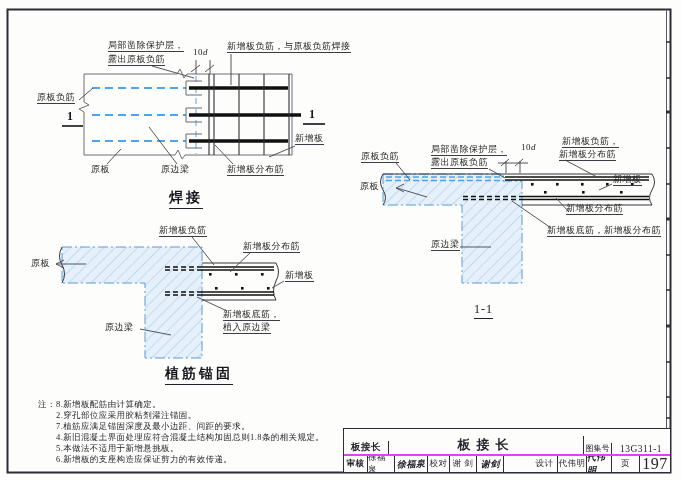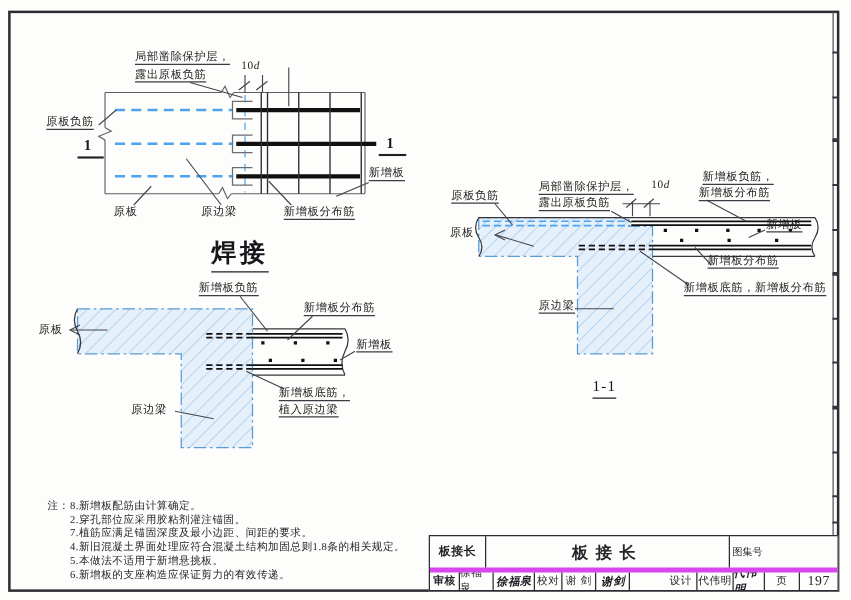--- a/index.html
+++ b/index.html
@@ -224,6 +224,7 @@
   <span class="lbl u" style="left:108px;top:40px">局部凿除保护层，</span>
   <span class="lbl u" style="left:108px;top:54px">露出原板负筋</span>
   <span class="lbl dim" style="left:193px;top:47px"><span>10</span><i>d</i></span>
+  <span class="lbl u" style="left:227px;top:41px">新增板负筋，与原板负筋焊接</span>
   <span class="lbl u" style="left:37px;top:92px">原板负筋</span>
   <span class="secmark" style="left:67px;top:109px">1</span>
   <span class="secmark" style="left:309px;top:107px">1</span>

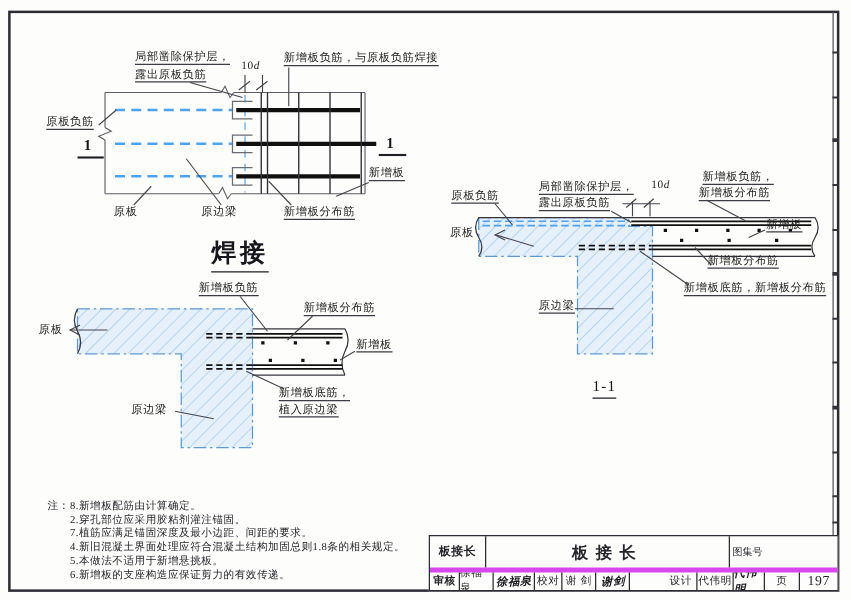--- a/index.html
+++ b/index.html
@@ -10,7 +10,7 @@
   .lbl{position:absolute;font-size:9px;line-height:10px;white-space:nowrap;
        letter-spacing:.5px;color:#222;}
   .lbl.u{border-bottom:1px solid #3c3c44;padding-bottom:1px;}
-  .dtitle{position:absolute;font-size:20px;font-weight:bold;letter-spacing:3px;
+  .dtitle{position:absolute;font-size:14px;font-weight:bold;letter-spacing:3px;
           border-bottom:1.5px solid #1f1f26;padding-bottom:1px;color:#16161c;}
   .sectitle{position:absolute;font-size:12px;font-weight:normal;letter-spacing:1px;
           border-bottom:1.5px solid #1f1f26;padding-bottom:1px;color:#16161c;}

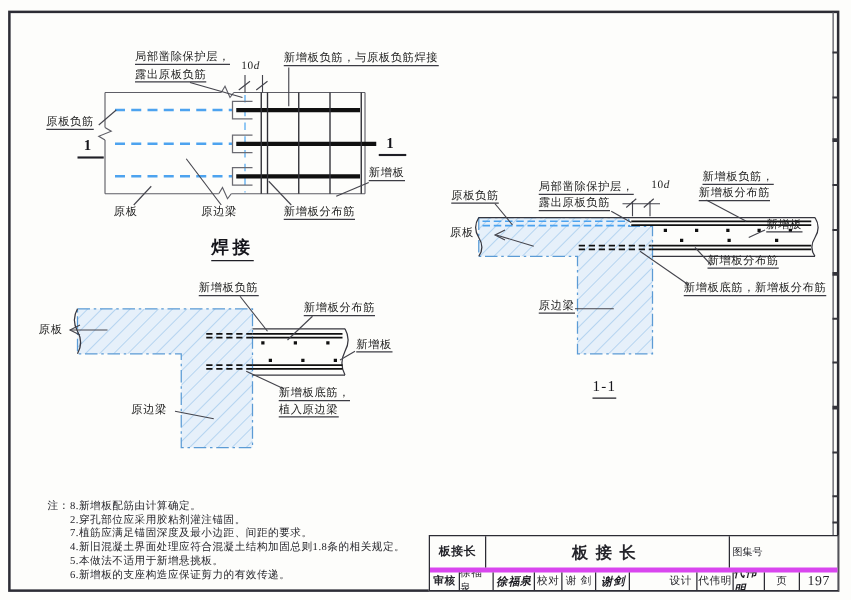--- a/index.html
+++ b/index.html
@@ -254,6 +254,7 @@
   <span class="lbl u" style="left:223px;top:309px">新增板底筋，</span>
   <span class="lbl u" style="left:223px;top:322px">植入原边梁</span>
   <span class="lbl" style="left:105px;top:322px">原边梁</span>
+  <span class="dtitle" style="left:165px;top:365px">植筋锚固</span>
 
   <div>
     <span class="notes-item" style="left:38px;top:399px">注：</span>

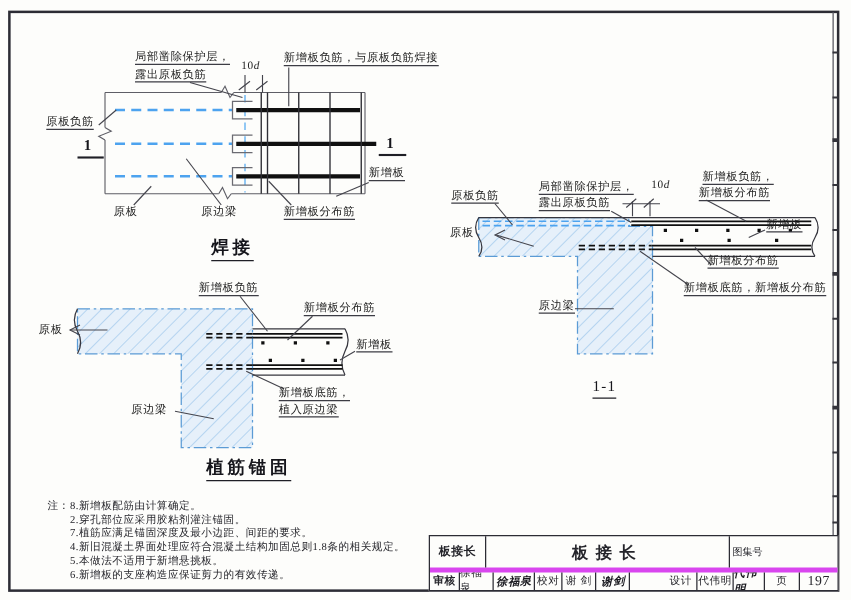--- a/index.html
+++ b/index.html
@@ -22,7 +22,7 @@
           border:1.5px solid #2c2c34;box-sizing:border-box;background:#fdfdfb;
           display:flex;flex-direction:column;}
   .trow{display:flex;flex:1;min-height:0;}
-  .trow.top{height:25px;flex:none;border-bottom:4px solid #d946ef;}
+  .trow.top{height:25px;flex:none;border-bottom:2px solid #d946ef;align-items:flex-end;}
   .trow.bot{flex:1;}
   .tcell{border-right:1px solid #2c2c34;display:flex;align-items:center;
          justify-content:center;box-sizing:border-box;overflow:hidden;

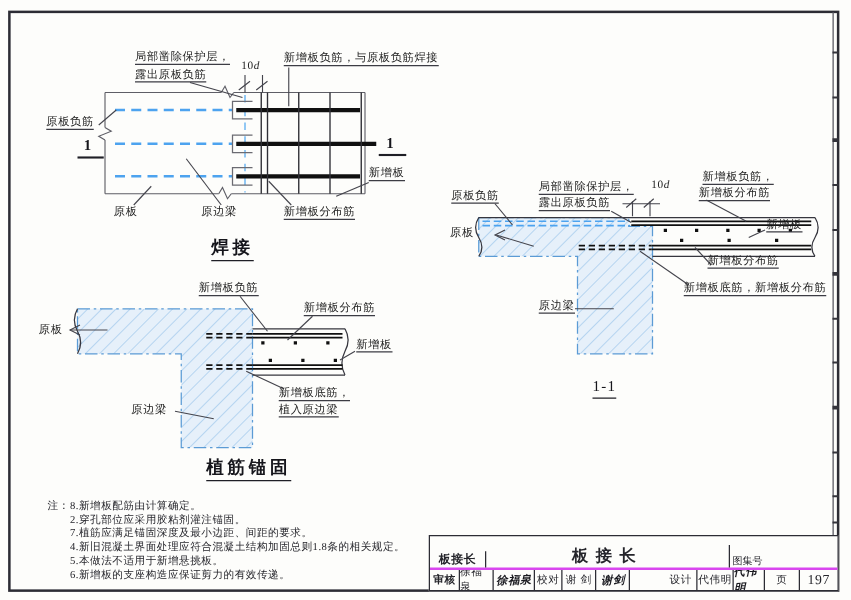--- a/index.html
+++ b/index.html
@@ -271,6 +271,7 @@
       <div class="tcell tab-title">板接长</div>
       <div class="tcell main-title">板接长</div>
       <div class="tcell atlas-label">图集号</div>
+      <div class="tcell atlas-no">13G311-1</div>
     </div>
     <div class="trow bot">
       <div class="tcell c24">审核</div>

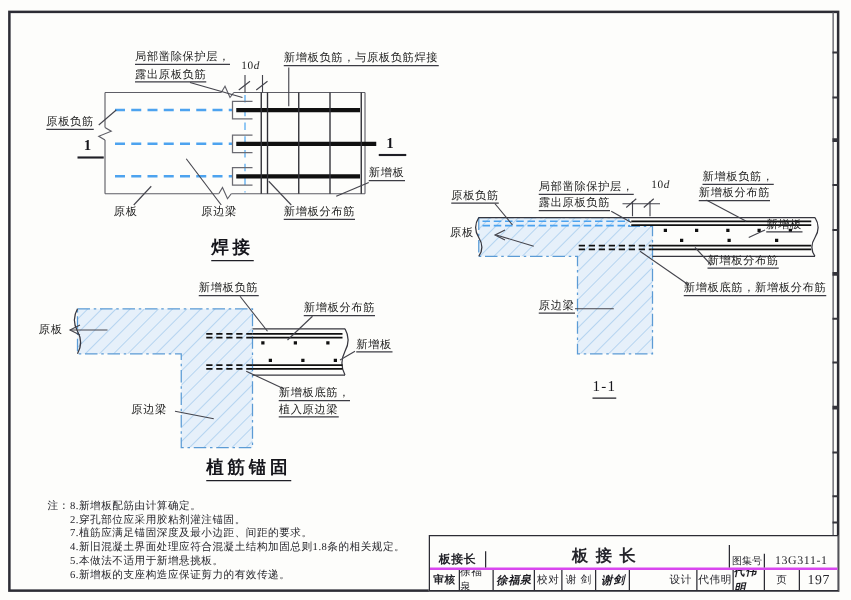--- a/index.html
+++ b/index.html
@@ -34,7 +34,7 @@
   .atlas-no{flex:1;font-size:9.5px;}
   .c24{width:24px;font-weight:bold;} .c27{width:27px;} .c33{width:33px;} .c22{width:22px;}
   .c26{width:26px;margin-left:28px;} .c29{width:29px;} .c25{width:25px;} .c28{width:28px;}
-  .cpage{flex:1;font-size:11px;}
+  .cpage{flex:1;font-size:16px;}
   .sig{font-style:italic;font-weight:bold;font-size:9px;transform:rotate(-2deg);color:#1a1a20;}
 </style>
 </head>

